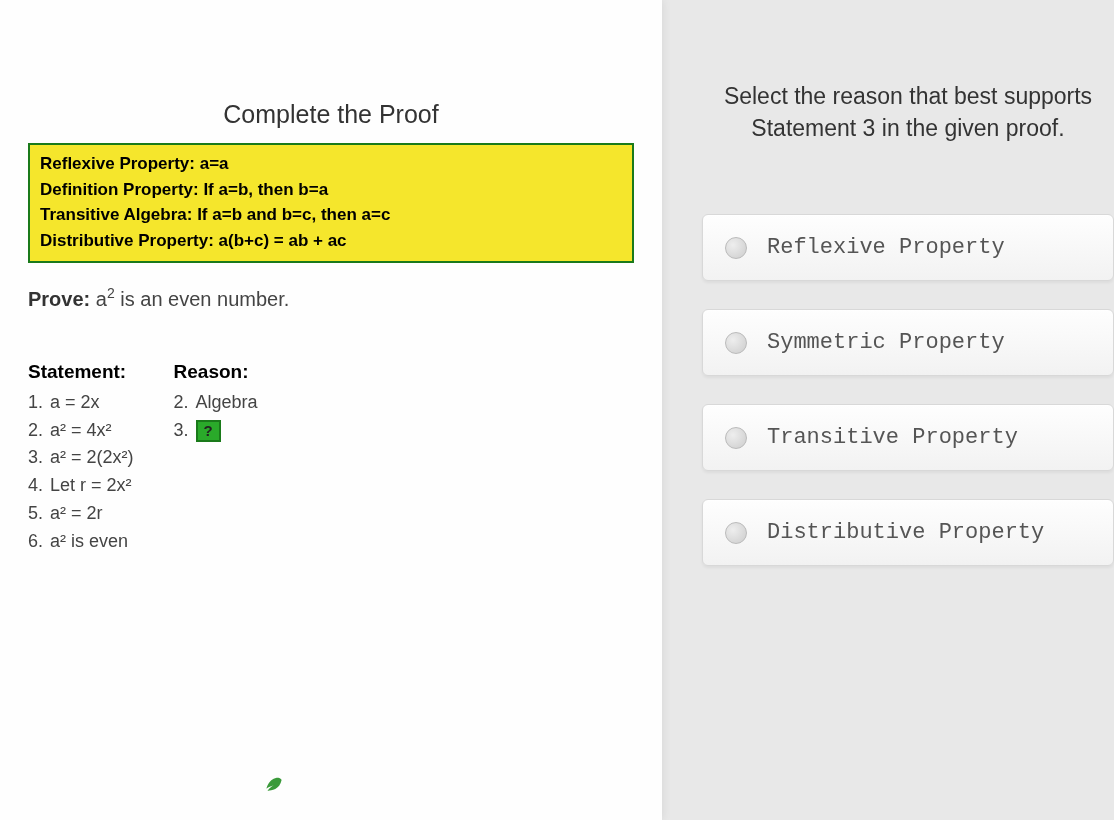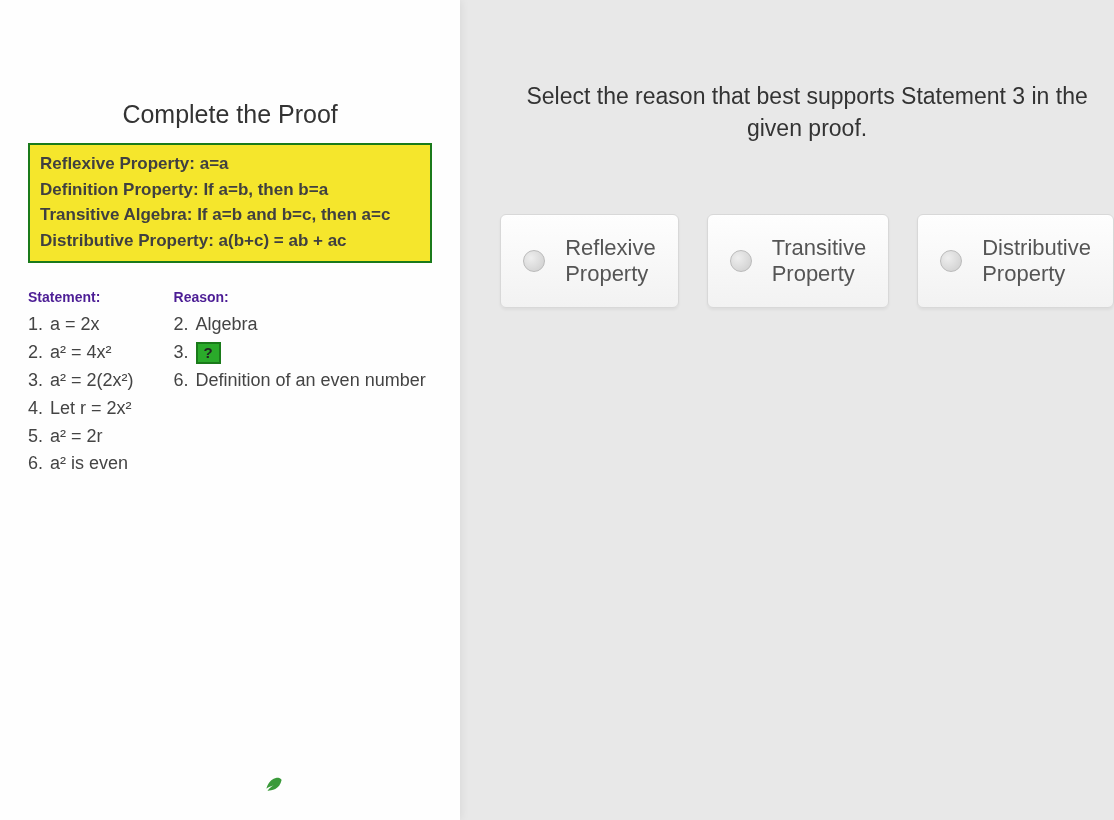--- a/index.html
+++ b/index.html
@@ -35,7 +35,7 @@
     }
     .properties-box div {
       font-size: 17px;
-      color: #404040;
+      color: #000000;
       line-height: 1.5;
       font-weight: 600;
     }

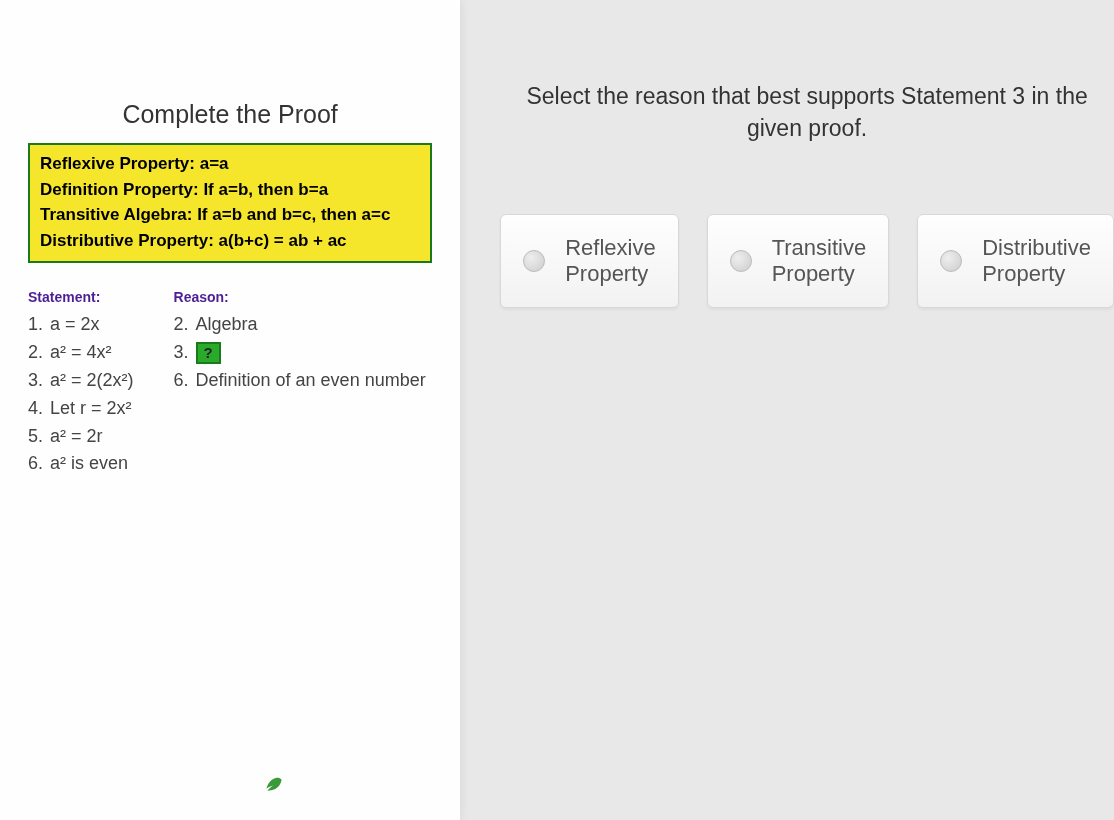--- a/index.html
+++ b/index.html
@@ -96,8 +96,9 @@
     }
     .answer-list {
       display: flex;
-      flex-direction: row;
+      flex-direction: column;
       gap: 28px;
+      font-family: Liberation Mono, monospace;
     }
     .answer-option {
       background: linear-gradient(#fefefe, #f2f2f2);

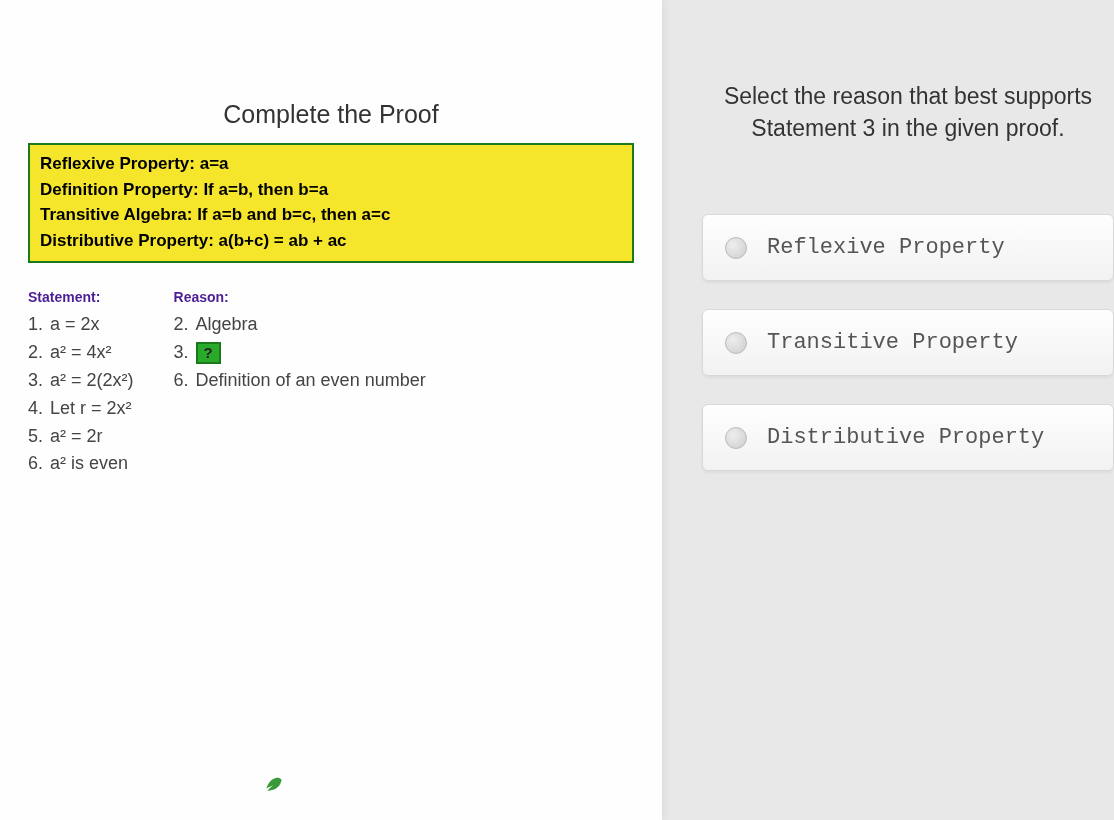--- a/index.html
+++ b/index.html
@@ -144,6 +144,9 @@
   </div>
 
 
+  <div class="given-prove">
+    <strong>Prove:</strong><span> a</span><sup>2</sup><span> is an even number.</span>
+  </div>
 
   <div class="proof-table">
     <div class="proof-col">

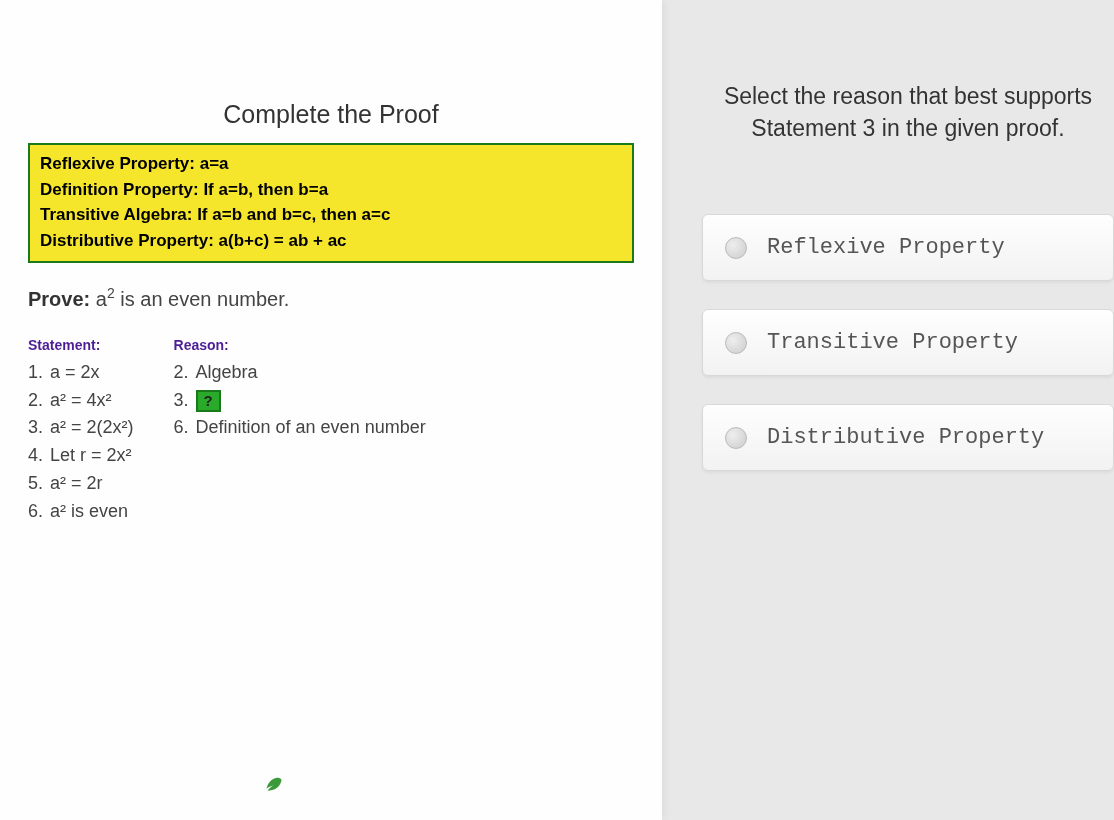--- a/index.html
+++ b/index.html
@@ -186,6 +186,10 @@
     </div>
     <div class="answer-option">
       <span class="radio-dot"></span>
+      <span>Symmetric Property</span>
+    </div>
+    <div class="answer-option">
+      <span class="radio-dot"></span>
       <span>Transitive Property</span>
     </div>
     <div class="answer-option">

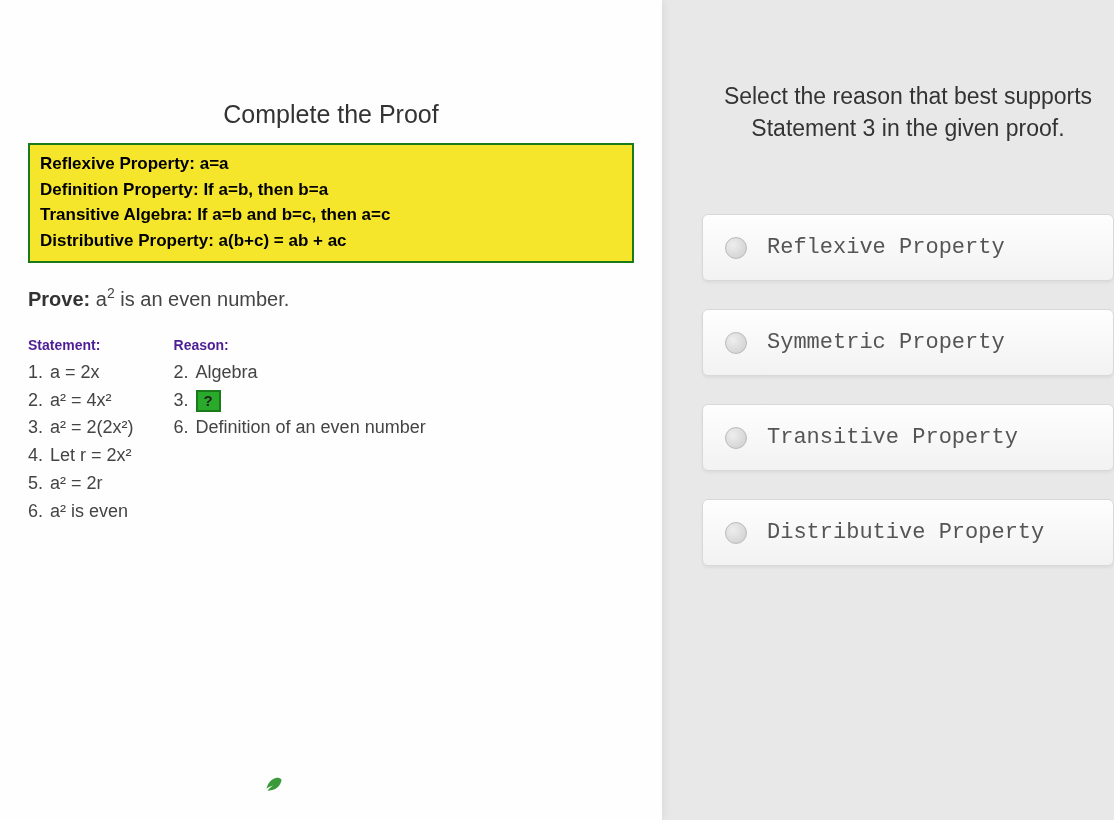--- a/index.html
+++ b/index.html
@@ -53,9 +53,10 @@
     .proof-col { }
     .proof-header {
       font-weight: 700;
-      font-size: 14px;
-      color: #4c1d95;
+      font-size: 19px;
+      color: #000000;
       margin-bottom: 6px;
+      margin-top: 24px;
     }
     .proof-list {
       list-style: none;

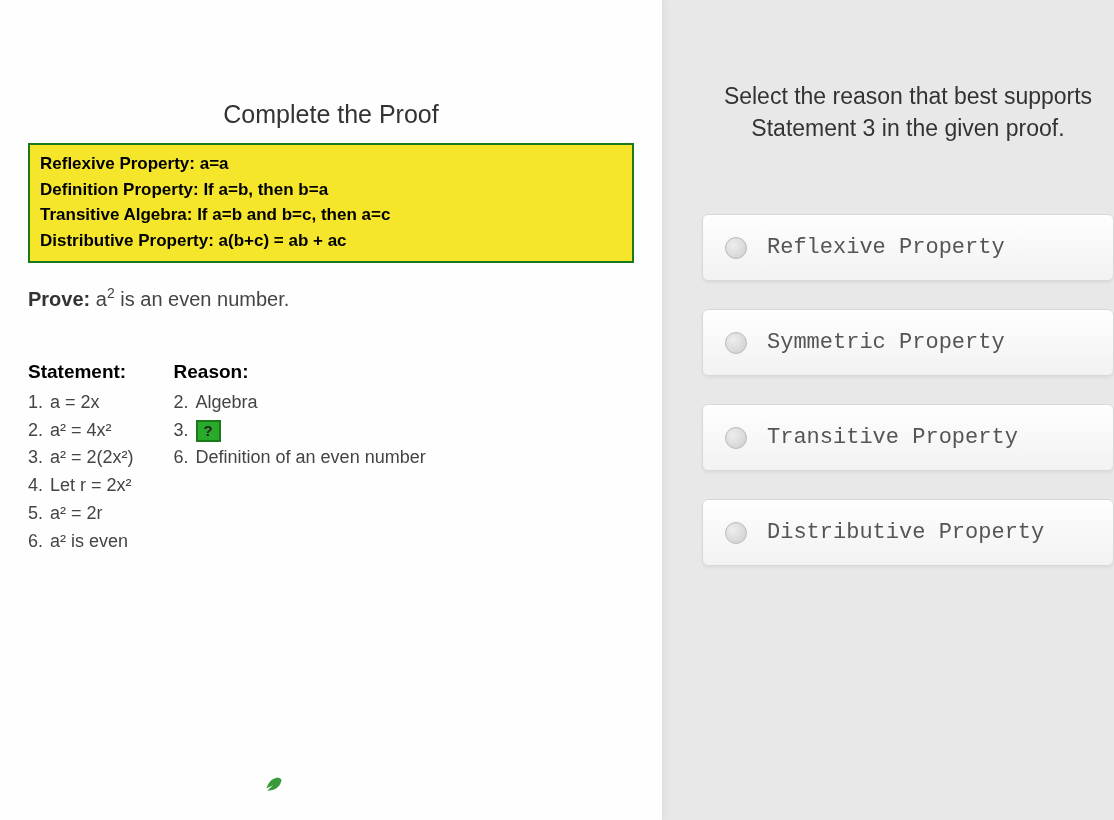--- a/index.html
+++ b/index.html
@@ -166,7 +166,6 @@
       <ul class="proof-list">
         <li><span class="num">2.</span><span>Algebra</span></li>
         <li><span class="num">3.</span><span class="reason-blank">?</span></li>
-        <li><span class="num">6.</span><span>Definition of an even number</span></li>
       </ul>
     </div>
   </div>

